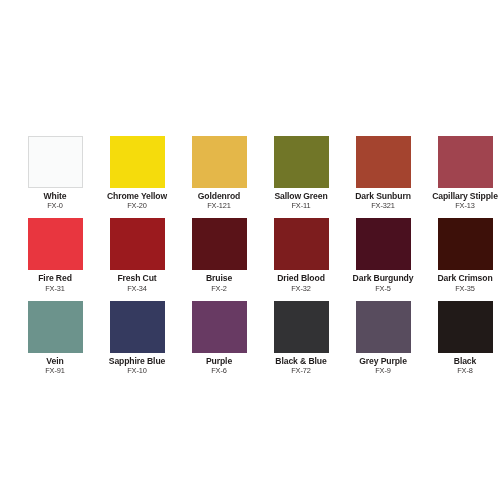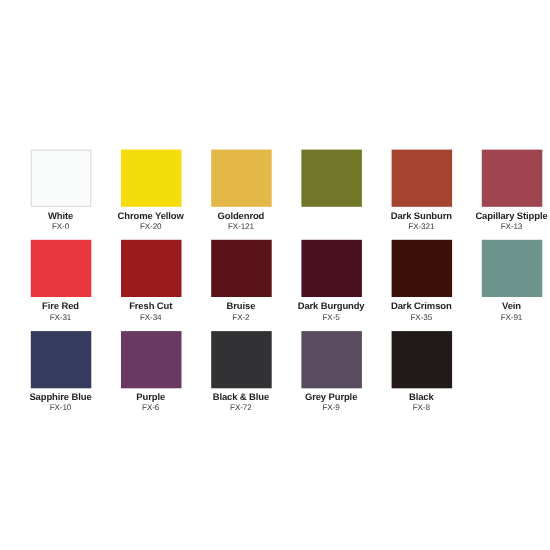--- a/index.html
+++ b/index.html
@@ -98,6 +98,10 @@
       </div>
       <div class="cell">
         <div class="chip" style="background: rgb(113, 118, 40);"></div>
+        <div class="cap">
+          <span class="cname">Sallow Green</span>
+          <span class="ccode">FX-11</span>
+        </div>
       </div>
       <div class="cell">
         <div class="chip" style="background: rgb(164, 68, 47);"></div>

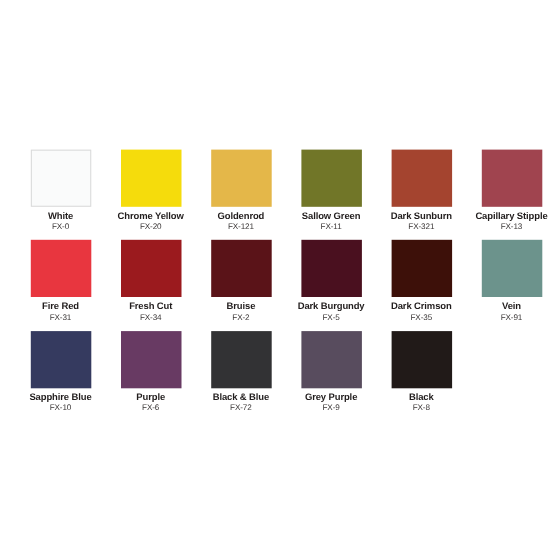--- a/index.html
+++ b/index.html
@@ -139,6 +139,13 @@
         </div>
       </div>
       <div class="cell">
+        <div class="chip" style="background: rgb(125, 29, 30);"></div>
+        <div class="cap">
+          <span class="cname">Dried Blood</span>
+          <span class="ccode">FX-32</span>
+        </div>
+      </div>
+      <div class="cell">
         <div class="chip" style="background: rgb(74, 16, 31);"></div>
         <div class="cap">
           <span class="cname">Dark Burgundy</span>

